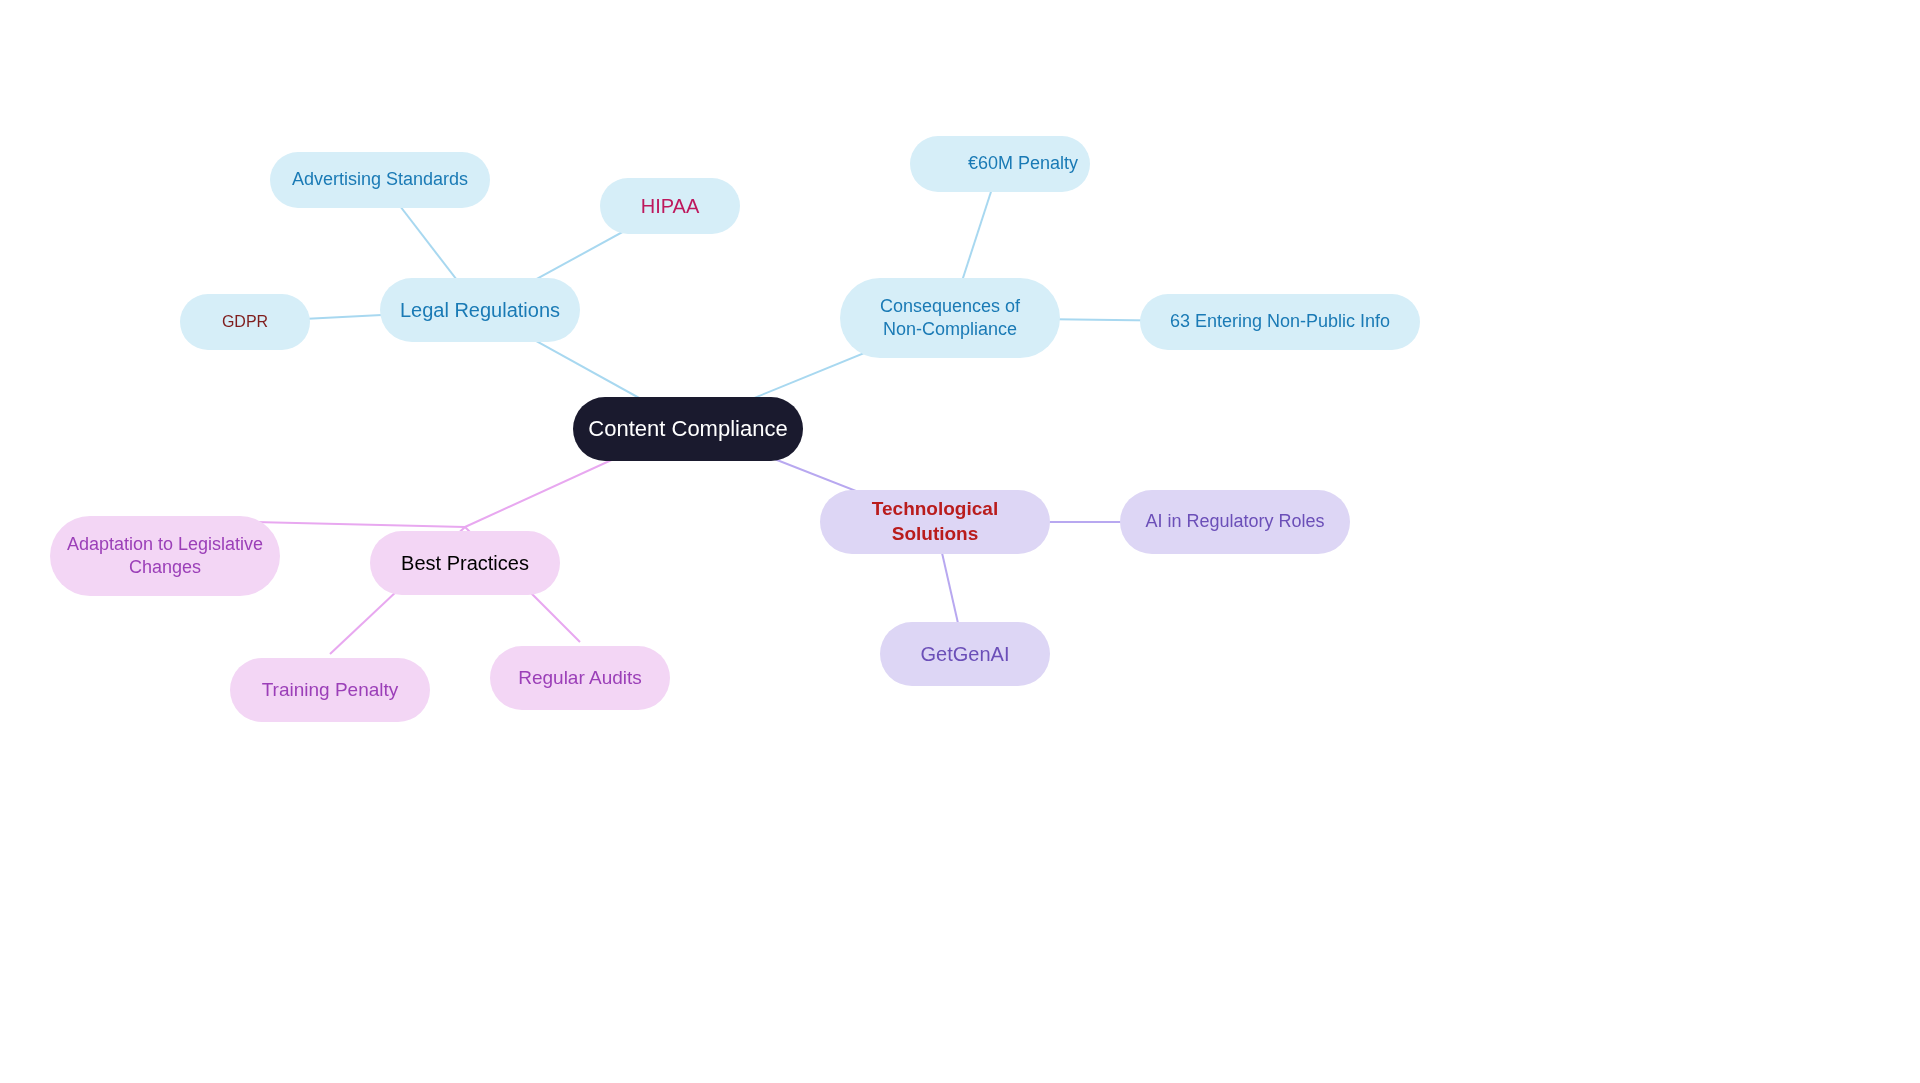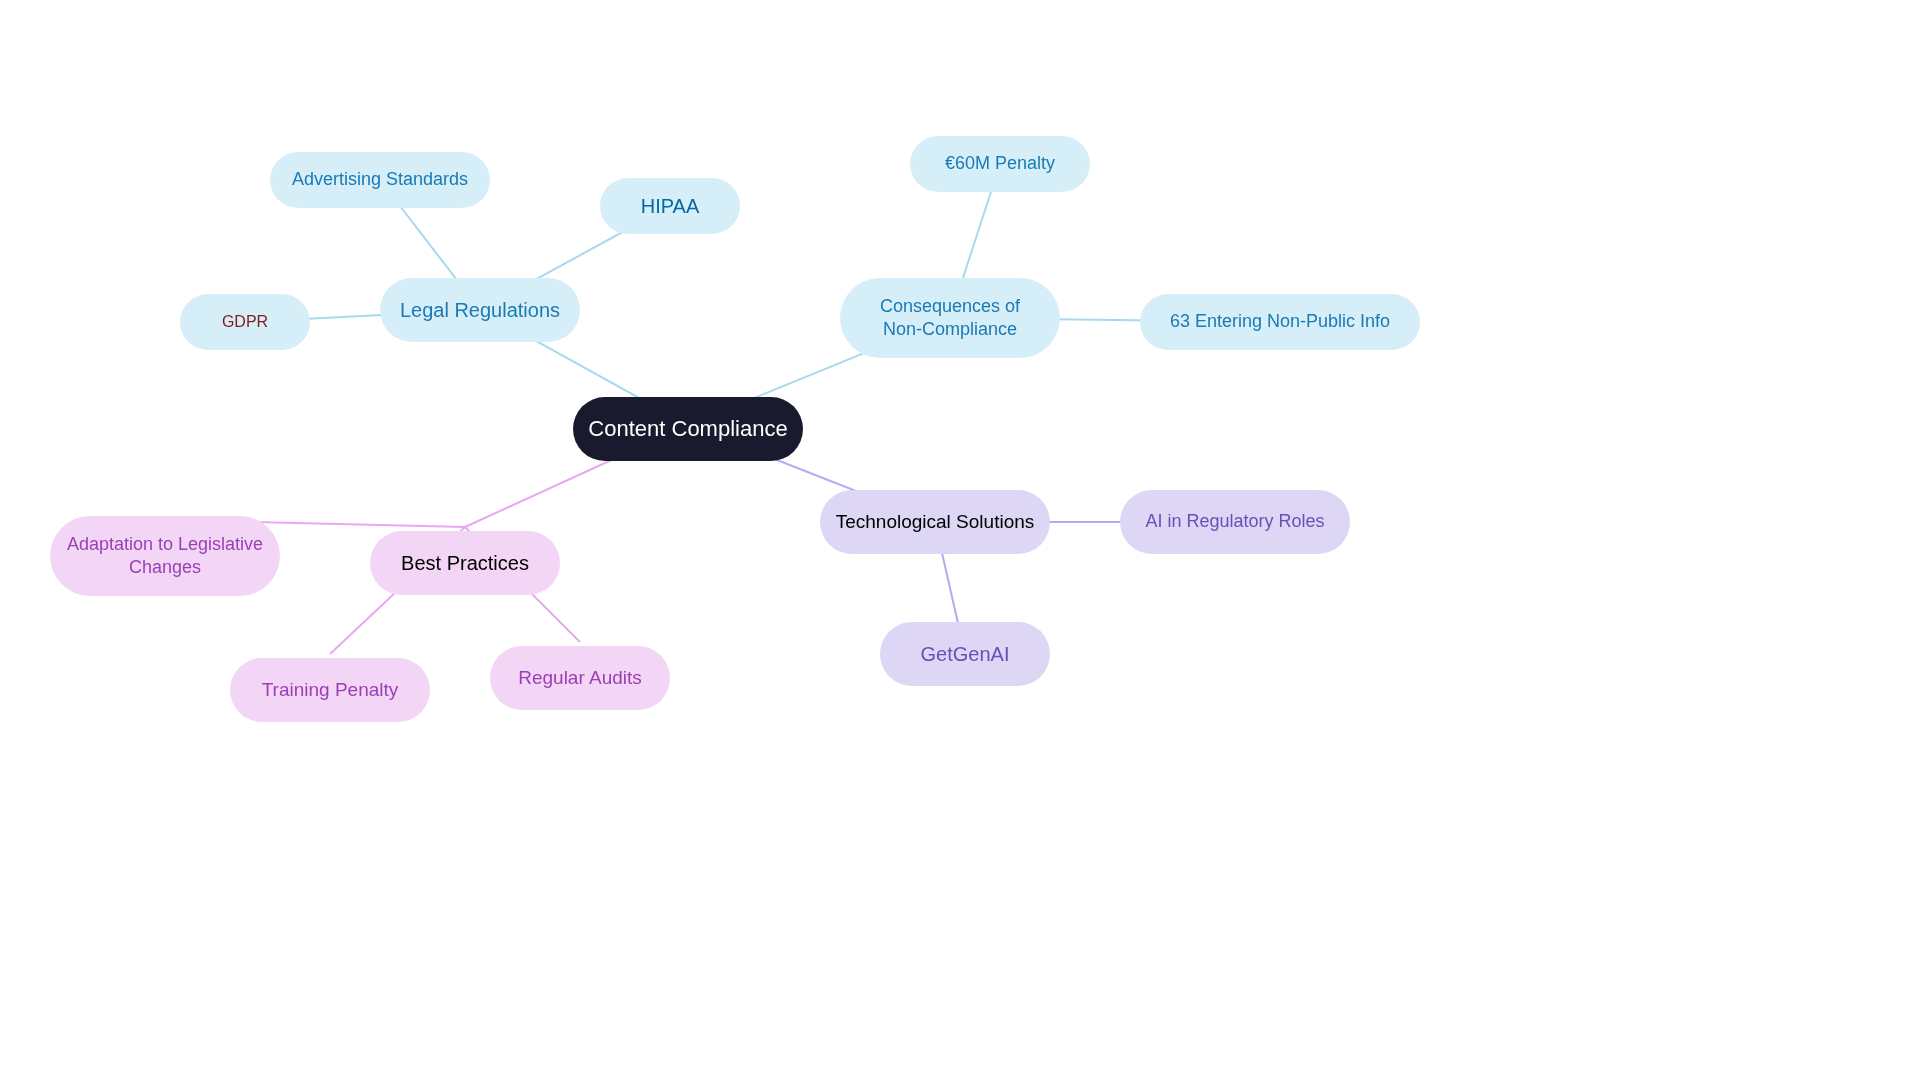--- a/index.html
+++ b/index.html
@@ -211,7 +211,7 @@
 Non-Compliance</span>
 </div>
 
-<div class="node node-blue node-penalty" style="background: rgb(214, 238, 248); color: rgb(26, 122, 181); font-size: 18px;">
+<div class="node node-blue node-penalty" style="background: rgb(214, 238, 248); color: rgb(26, 122, 181); font-size: 18px; justify-content: flex-end;">
   <span>€60M Penalty</span>
 </div>
 

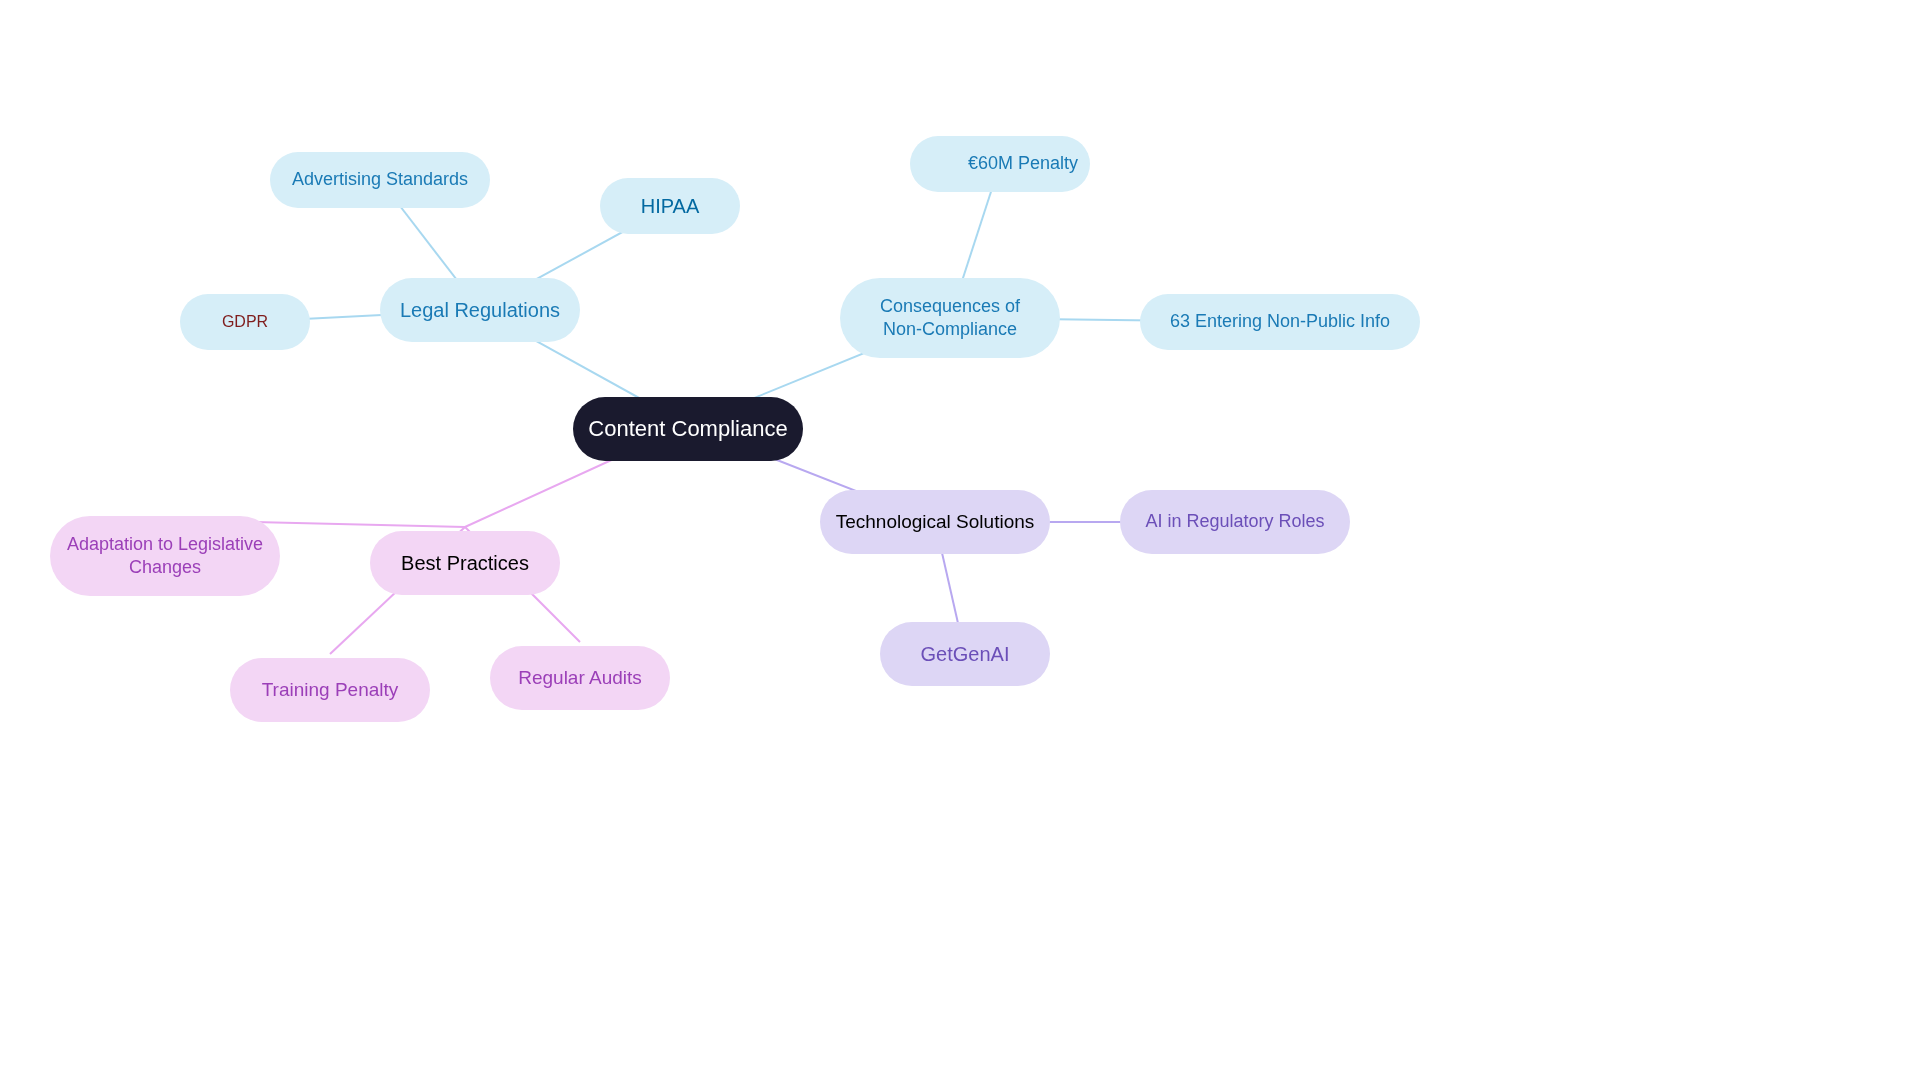--- a/index.html
+++ b/index.html
@@ -198,7 +198,7 @@
   <span>Advertising Standards</span>
 </div>
 
-<div class="node node-blue node-hipaa" style="background: rgb(214, 238, 248); color: #0369a1; font-size: 20px;">
+<div class="node node-blue node-hipaa" style="background: rgb(214, 238, 248); color: #be185d; font-size: 20px;">
   <span>HIPAA</span>
 </div>
 

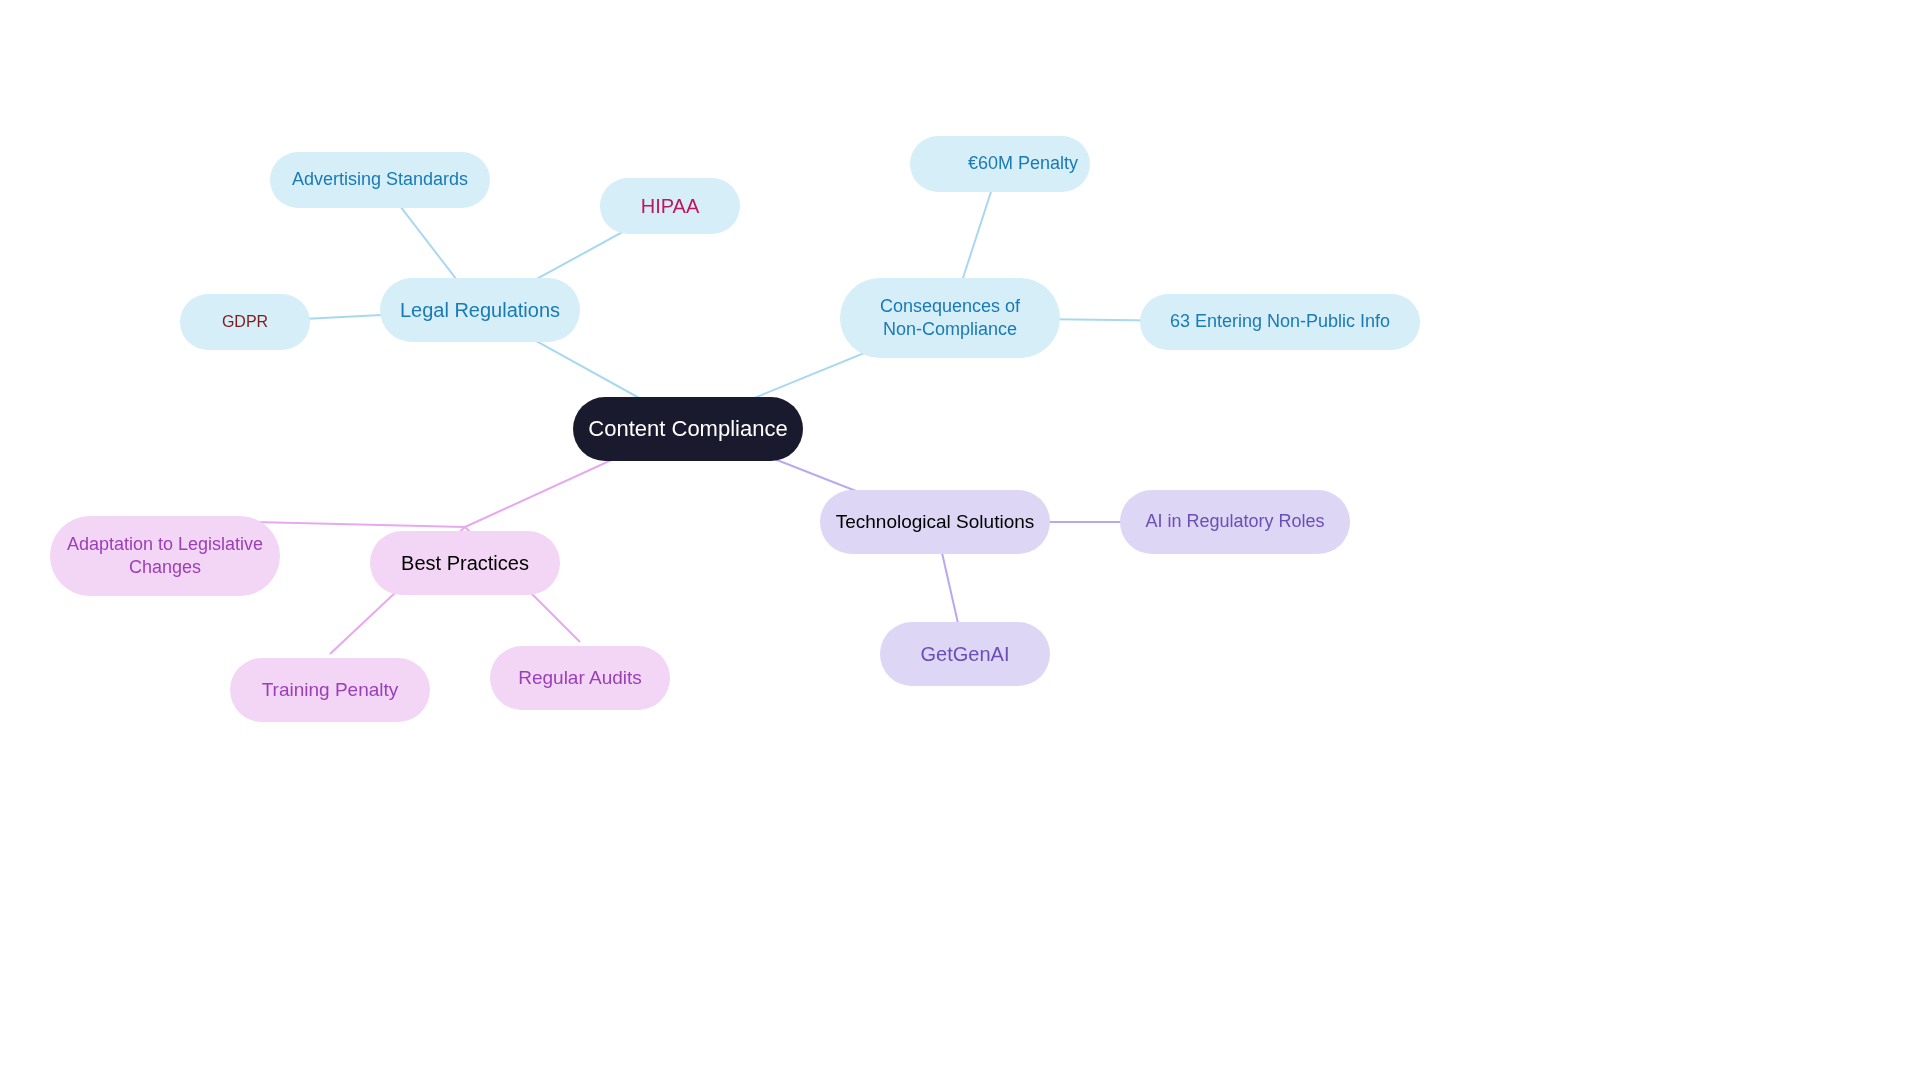--- a/index.html
+++ b/index.html
@@ -236,7 +236,7 @@
   <span>Regular Audits</span>
 </div>
 
-<div class="node node-purple node-tech" style="background: rgb(221, 214, 245); color: #000000; font-size: 19px;">
+<div class="node node-purple node-tech" style="background: rgb(221, 214, 245); color: #b91c1c; font-size: 19px; font-weight: bold;">
   <span>Technological Solutions</span>
 </div>
 

